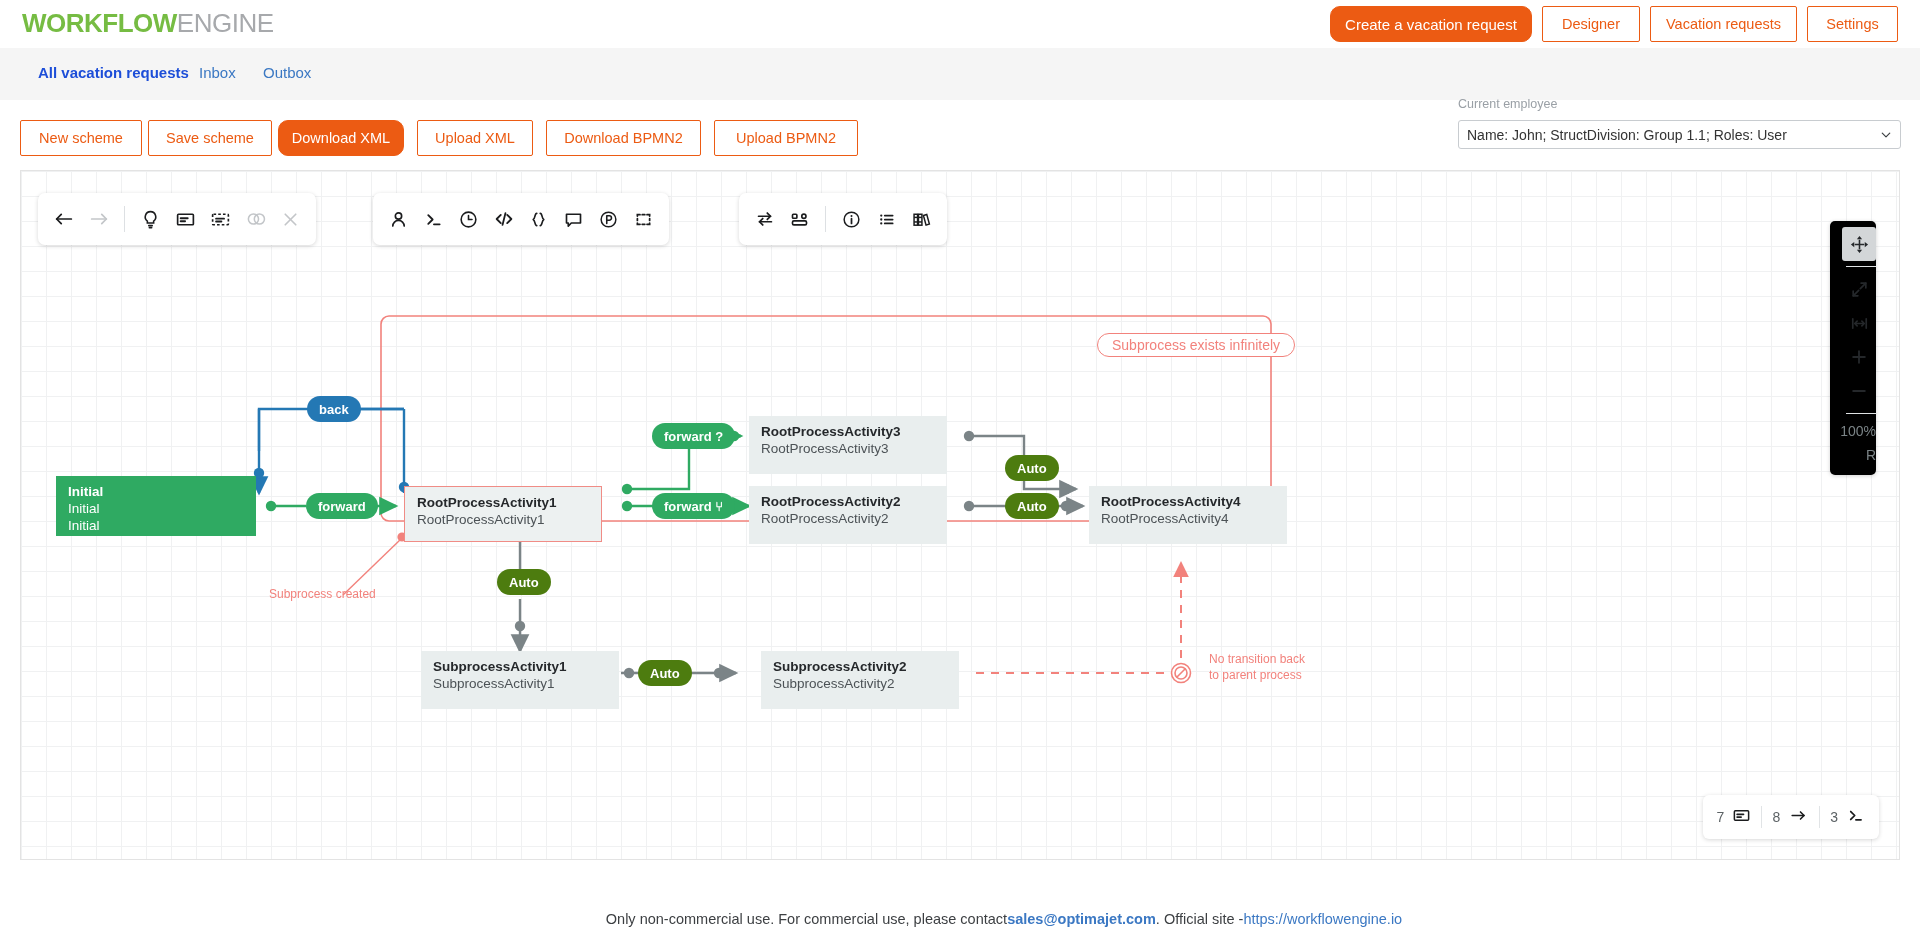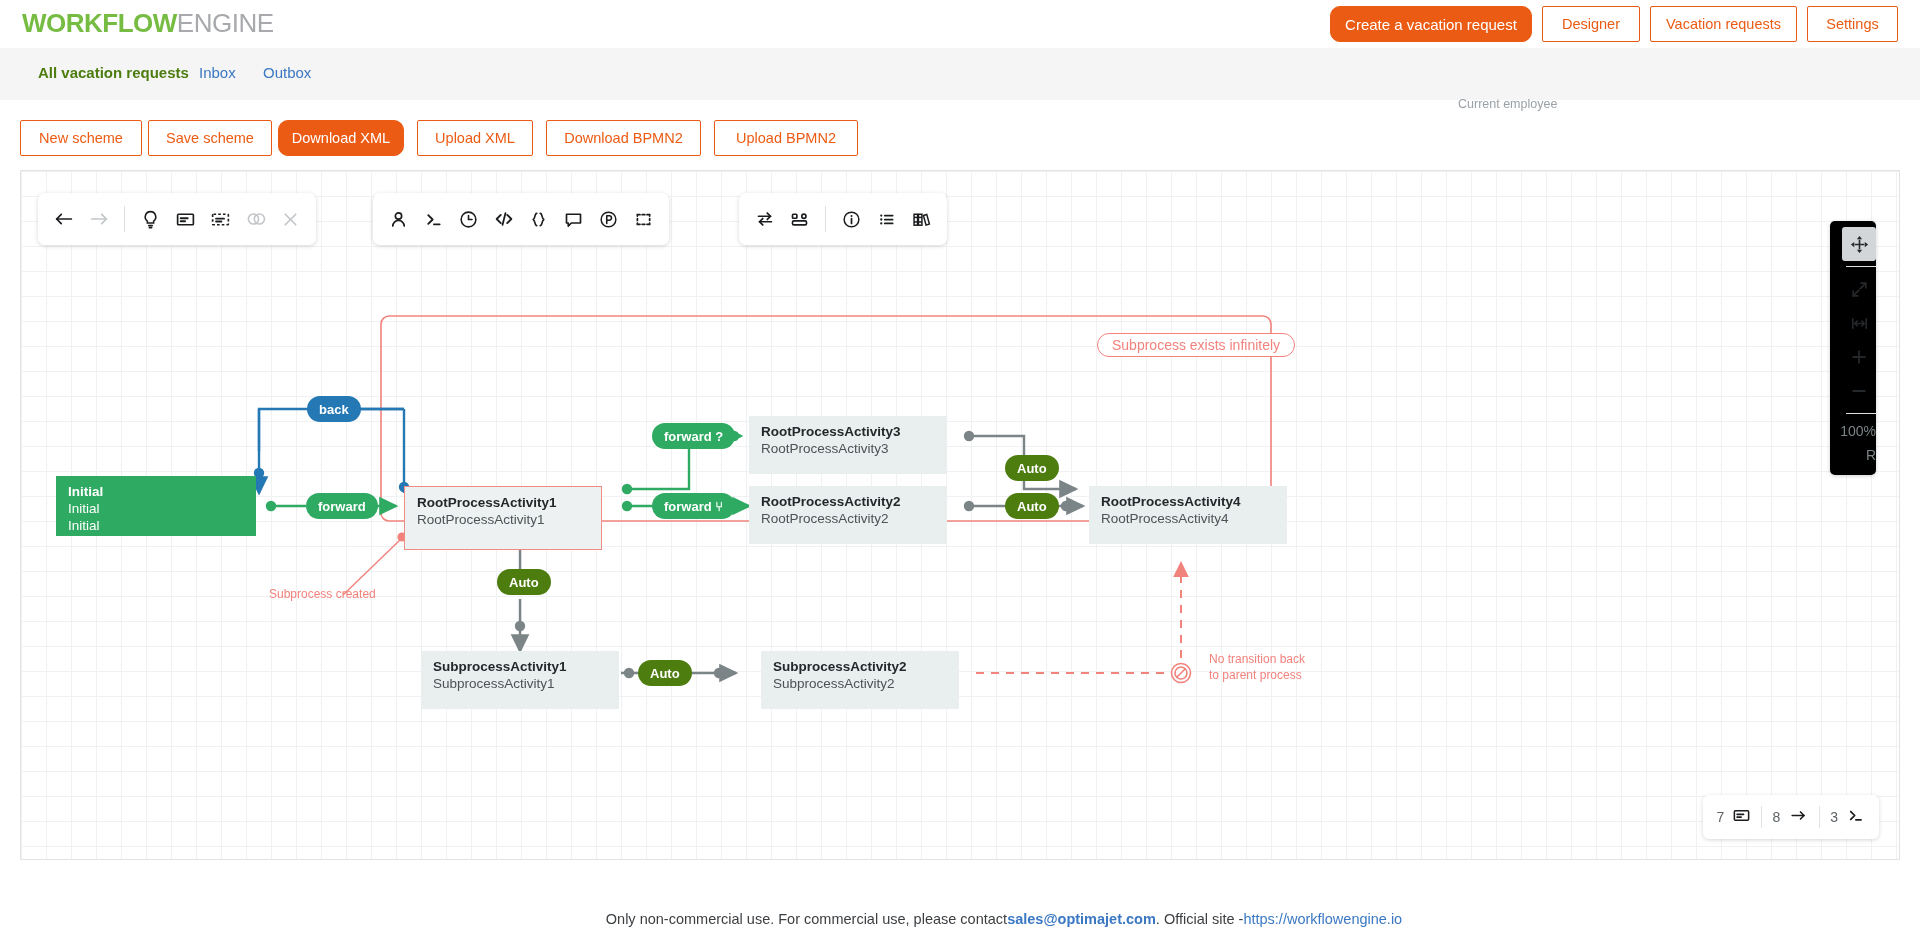--- a/index.html
+++ b/index.html
@@ -54,7 +54,7 @@
     position:absolute; top:16px;
     font-size:15px; color:#3b78c3; cursor:pointer; white-space:nowrap;
   }
-  .navlink.active { font-weight:bold; color:#4d7c0f; }
+  .navlink.active { font-weight:bold; color:#1d4ed8; }
   #nav-all { left:38px; }
   #nav-inbox { left:199px; }
   #nav-outbox { left:263px; }

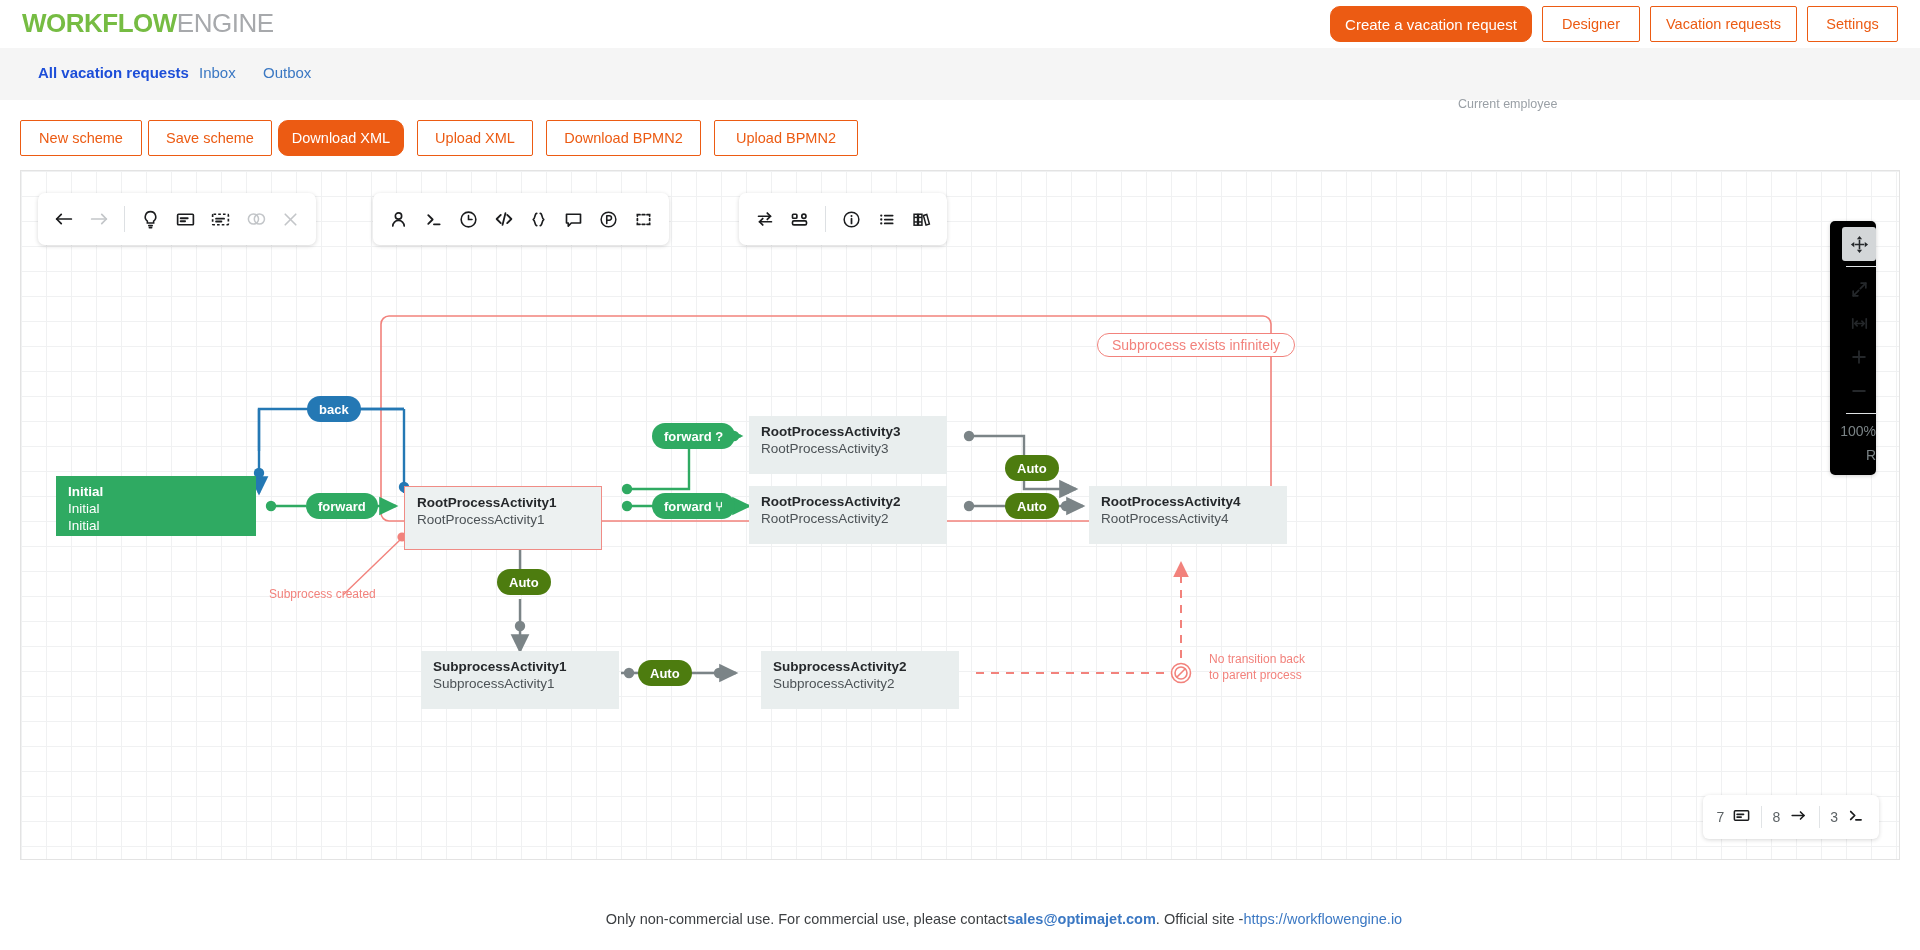--- a/index.html
+++ b/index.html
@@ -202,6 +202,12 @@
   <div class="navlink" id="nav-outbox">Outbox</div>
 
   <div id="cur-emp-label">Current employee</div>
+  <div id="cur-emp-select">
+    <span>Name: John; StructDivision: Group 1.1; Roles: User</span>
+    <svg id="cur-emp-chev" viewBox="0 0 16 16">
+      <path d="M3 5.5 L8 10.5 L13 5.5" fill="none" stroke="#3c4043" stroke-width="1.6" stroke-linecap="round" stroke-linejoin="round"></path>
+    </svg>
+  </div>
 </div>
 
 <div id="actions">

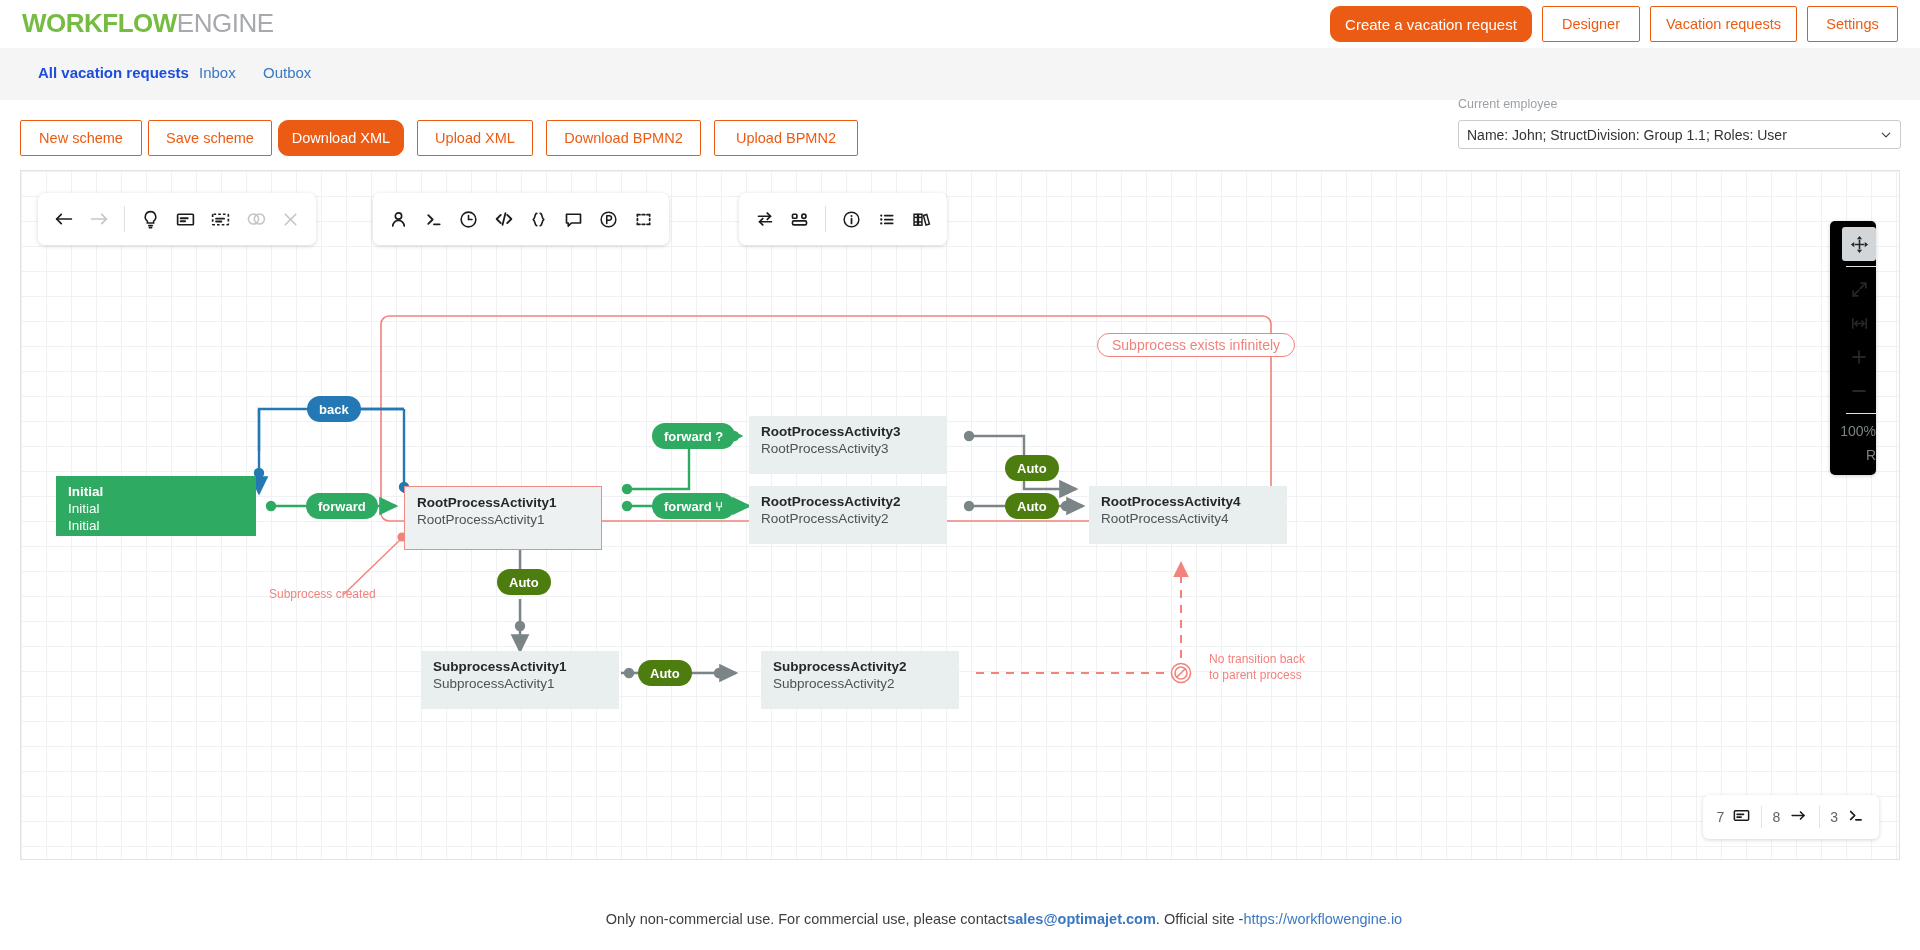--- a/index.html
+++ b/index.html
@@ -296,7 +296,7 @@
     <div class="t2">Initial</div>
   </div>
 
-  <div class="node selected" style="left:383px; top:315px; width:198px; height:64px;">
+  <div class="node selected" style="left:383px; top:315px; width:198px; height:56px;">
     <div class="t1">RootProcessActivity1</div>
     <div class="t2">RootProcessActivity1</div>
   </div>

